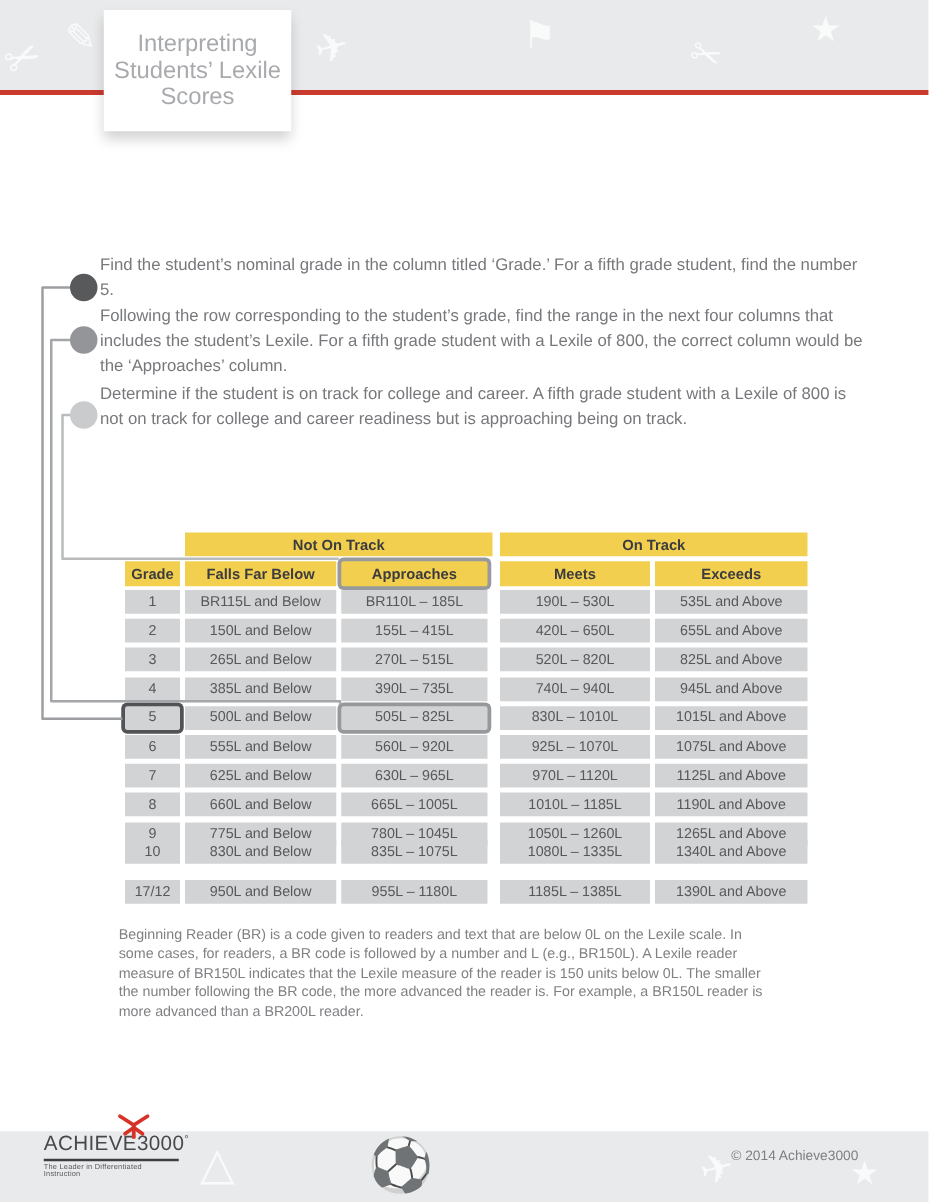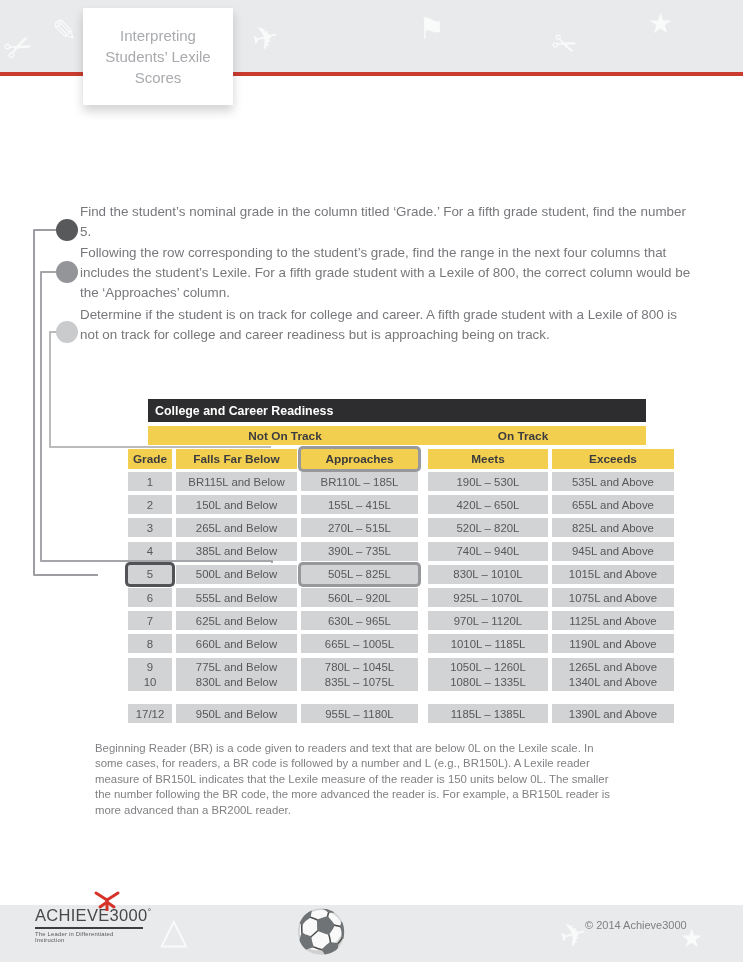--- a/index.html
+++ b/index.html
@@ -16,7 +16,7 @@
   .card{position:absolute;left:83px;top:8px;width:150px;height:97px;background:#ffffff;
         box-shadow:0 6px 10px rgba(0,0,0,0.18);display:flex;align-items:center;justify-content:center;
         text-align:center;z-index:3;}
-  .card-title{color:#a8aaad;font-size:15px;line-height:21px;}
+  .card-title{color:#a8aaad;font-size:19px;line-height:21px;}
   
   .intro{position:absolute;left:63px;top:141px;width:612px;font-size:13.4px;line-height:20px;color:#77787b;}
   .step-text{position:absolute;font-size:13.4px;line-height:20px;color:#77787b;width:615px;left:80px;}

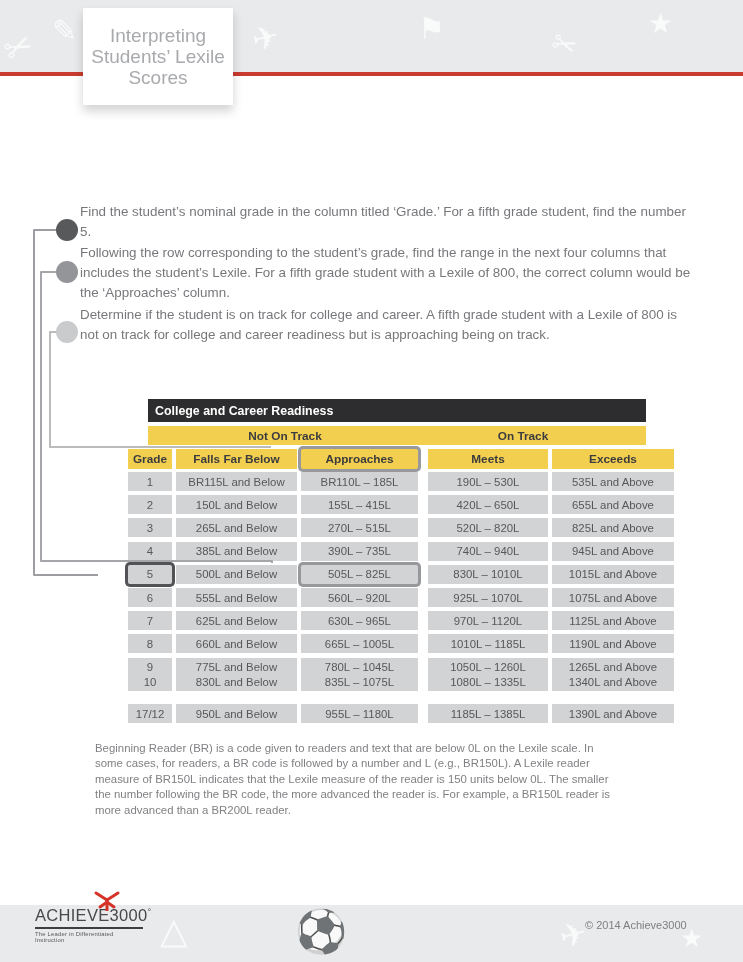--- a/index.html
+++ b/index.html
@@ -100,7 +100,6 @@
   <div class="step-text step3">Determine if the student is on track for college and career. A fifth grade student with a Lexile of 800 is not on track for college and career readiness but is approaching being on track.</div>
 
   <div class="table-wrap">
-    <div class="tbar">College and Career Readiness</div>
     <div class="grp grp0">Not On Track</div>
     <div class="grp grp1">On Track</div>
     <div class="hrow">

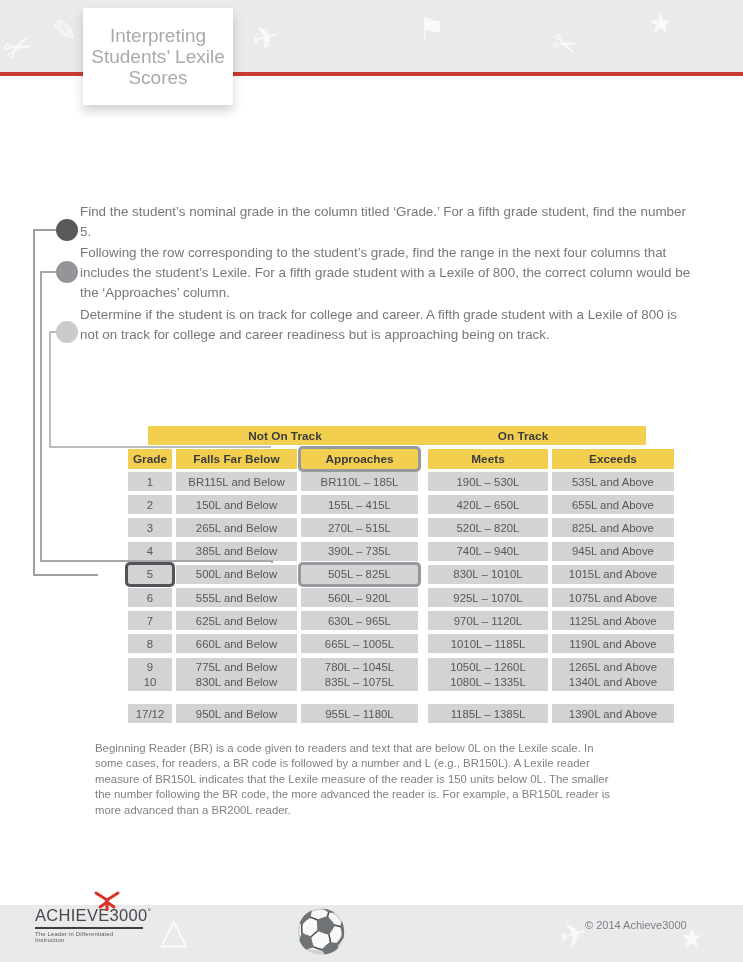--- a/index.html
+++ b/index.html
@@ -32,7 +32,7 @@
         font-weight:bold;font-size:12.4px;display:flex;align-items:center;padding-left:7px;box-sizing:border-box;}
   .grp{position:absolute;top:27px;height:19px;background:#f2cf4f;font-weight:bold;font-size:11.8px;
        color:#3c3c3e;display:flex;align-items:center;justify-content:center;}
-  .grp0{left:48px;width:246px;padding-left:14px;} .grp1{left:300px;width:246px;}
+  .grp0{left:48px;width:246px;} .grp1{left:300px;width:246px;}
   .hrow{position:absolute;top:50px;left:0;width:546px;height:20px;}
   .cell{position:absolute;background:#d2d3d5;display:flex;align-items:center;justify-content:center;
         font-size:11.4px;color:#57585a;height:19px;margin-left:28px;}

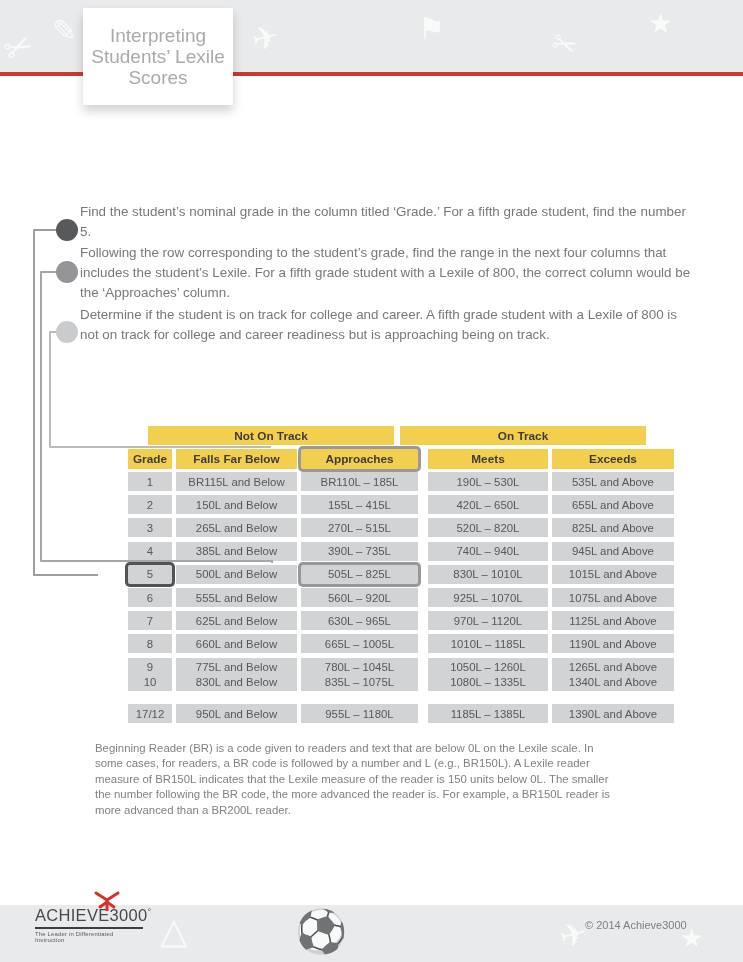--- a/index.html
+++ b/index.html
@@ -35,7 +35,7 @@
   .grp0{left:48px;width:246px;} .grp1{left:300px;width:246px;}
   .hrow{position:absolute;top:50px;left:0;width:546px;height:20px;}
   .cell{position:absolute;background:#d2d3d5;display:flex;align-items:center;justify-content:center;
-        font-size:11.4px;color:#57585a;height:19px;margin-left:28px;}
+        font-size:11.4px;color:#57585a;height:19px;}
   .hdr{background:#f2cf4f;font-weight:bold;font-size:11.8px;color:#3c3c3e;height:20px;}
   .c0{left:0;width:44px;} .c1{left:48px;width:121px;} .c2{left:173px;width:117px;}
   .c3{left:300px;width:120px;} .c4{left:424px;width:122px;}

